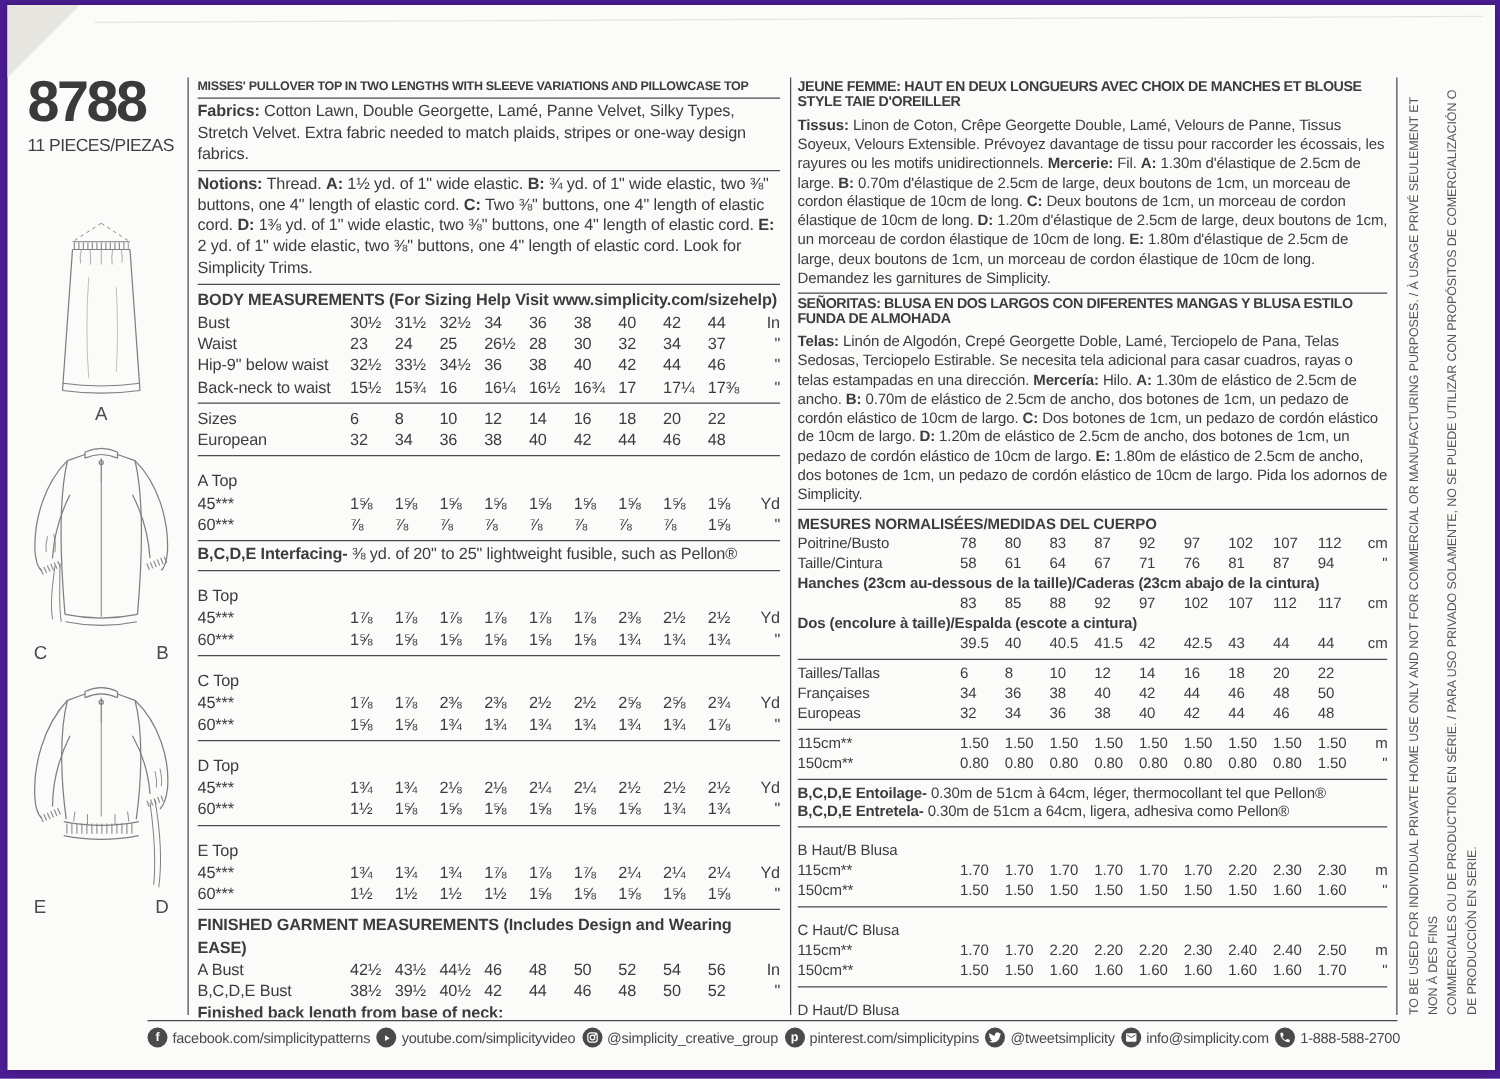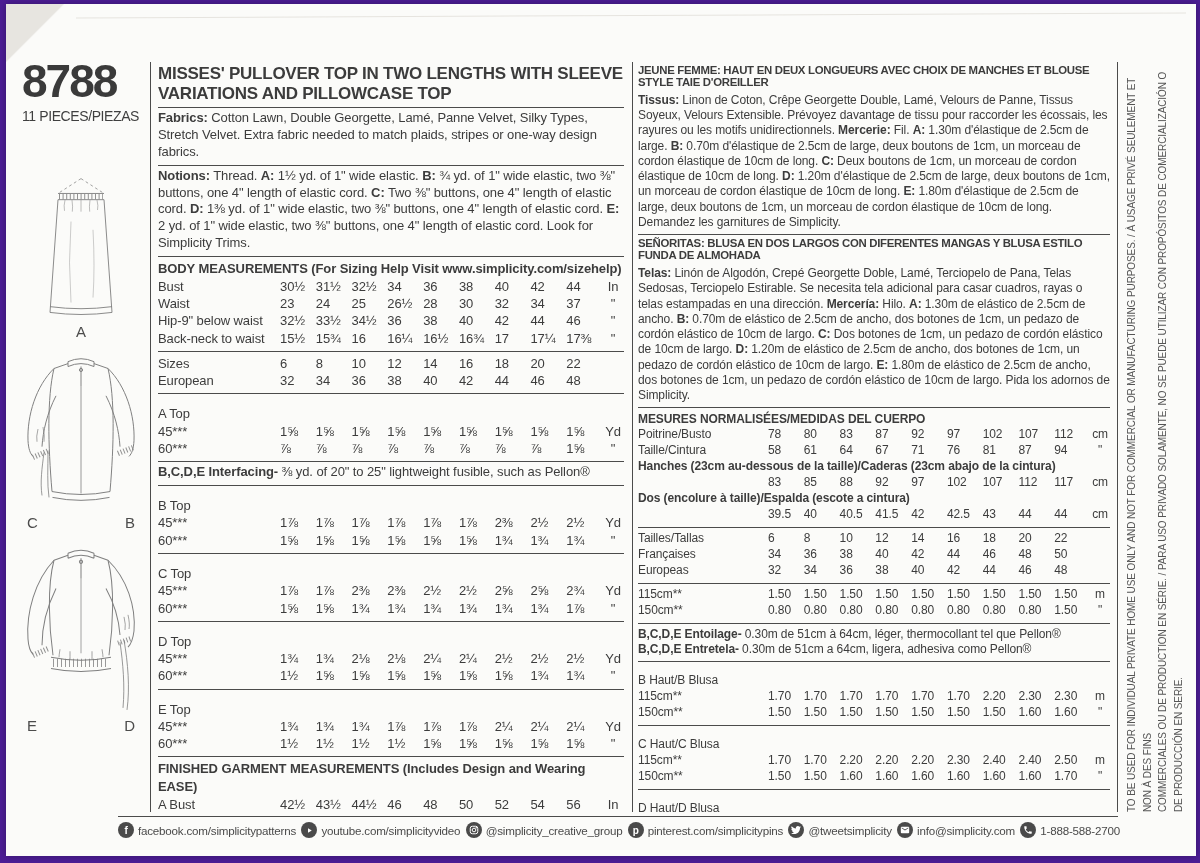--- a/index.html
+++ b/index.html
@@ -28,7 +28,7 @@
   .col-en{left:152px;width:466px;font-size:13px;letter-spacing:-.1px;}
   .col-intl{left:632px;width:472px;font-size:12px;letter-spacing:-.1px;}
   .sect{border-bottom:1.4px solid #4b4b4b;padding:3px 0 4px;}
-  .title{font-weight:700;font-size:17px;letter-spacing:-.25px;padding:2px 0 3px;}
+  .title{font-weight:700;font-size:10px;letter-spacing:-.25px;padding:2px 0 3px;}
   .col-intl .title{font-size:11.4px;letter-spacing:-.3px;}
   .para{line-height:1.3;padding:2px 0 4px;}
   .col-intl .para{line-height:1.27;}

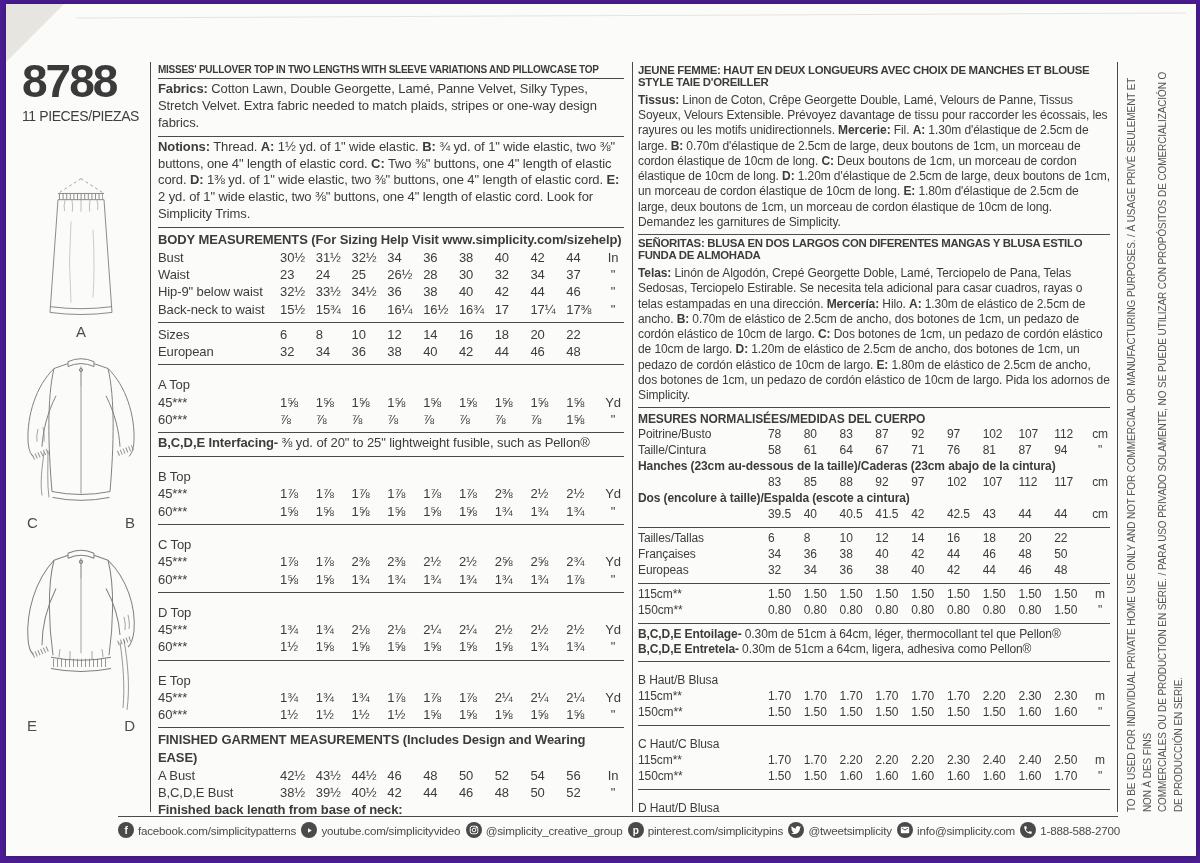--- a/index.html
+++ b/index.html
@@ -36,7 +36,7 @@
   .trow{display:flex;line-height:1.33;}
   .tlabel{flex:0 0 122px;font-weight:400;white-space:nowrap;}
   .tcell{flex:1 1 0;}
-  .tunit{flex:0 0 22px;text-align:center;}
+  .tunit{flex:0 0 22px;text-align:right;}
   .col-intl .tlabel{flex:0 0 130px;}
   .col-intl .tunit{flex:0 0 20px;}
   .tfull{font-weight:700;line-height:1.33;}

